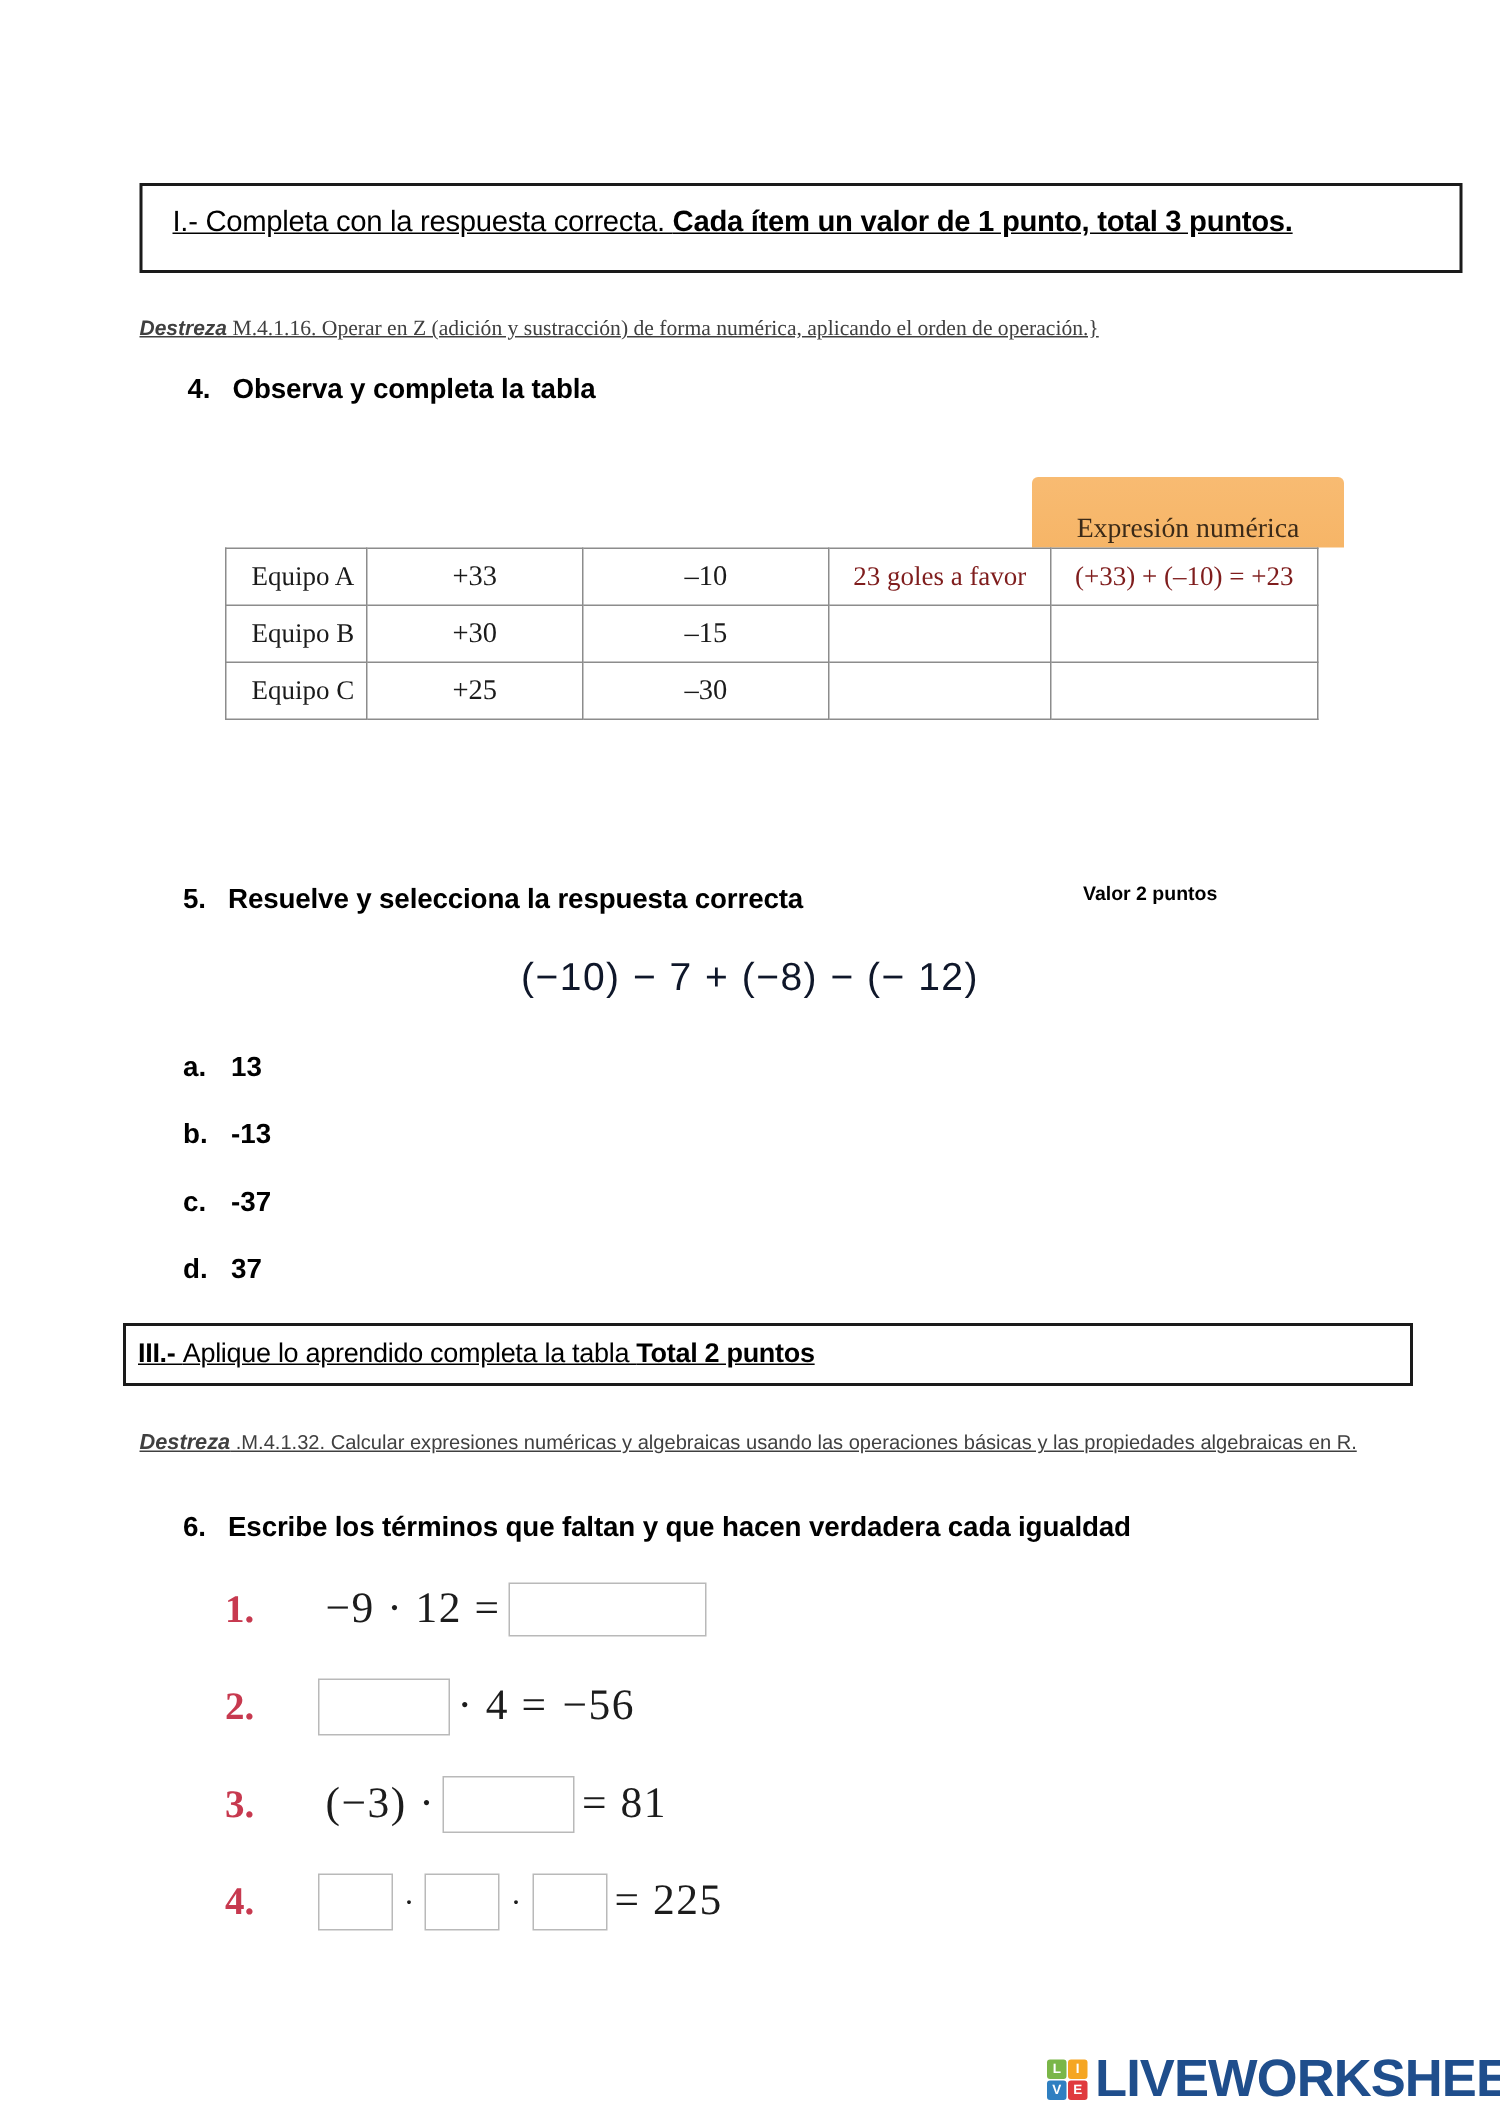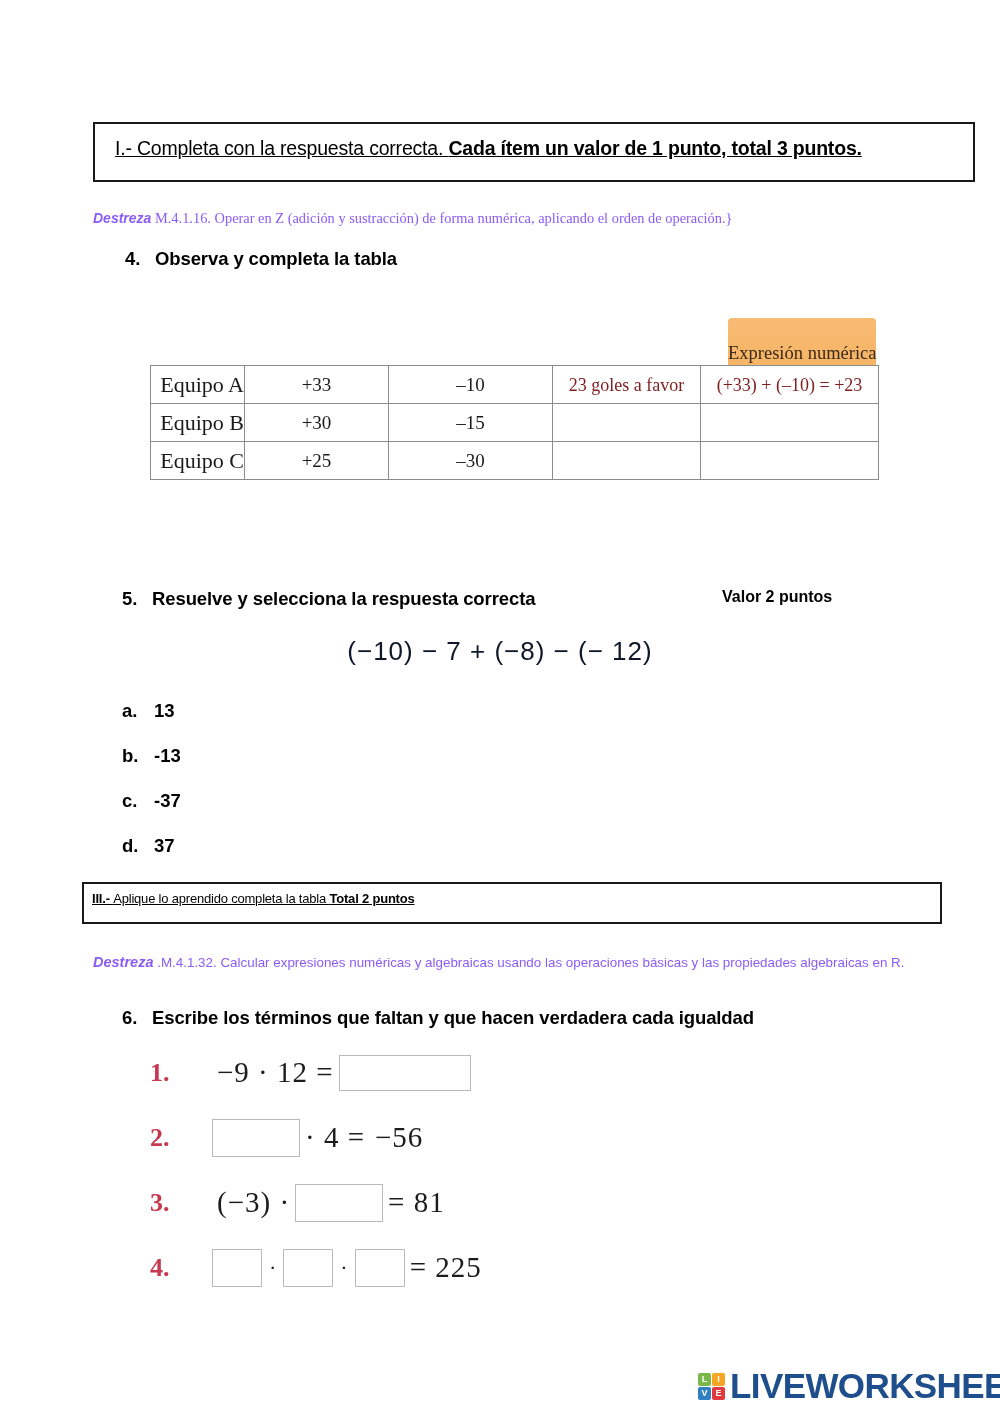--- a/index.html
+++ b/index.html
@@ -45,7 +45,8 @@
     position: absolute;
     font-size: 13.2px;
     line-height: 1.38;
-    color: #8b5cf6;
+    color: #404040;
+    text-decoration: underline;
   }
   #destreza-1 {
     left: 93px; top: 209px; width: 830px;

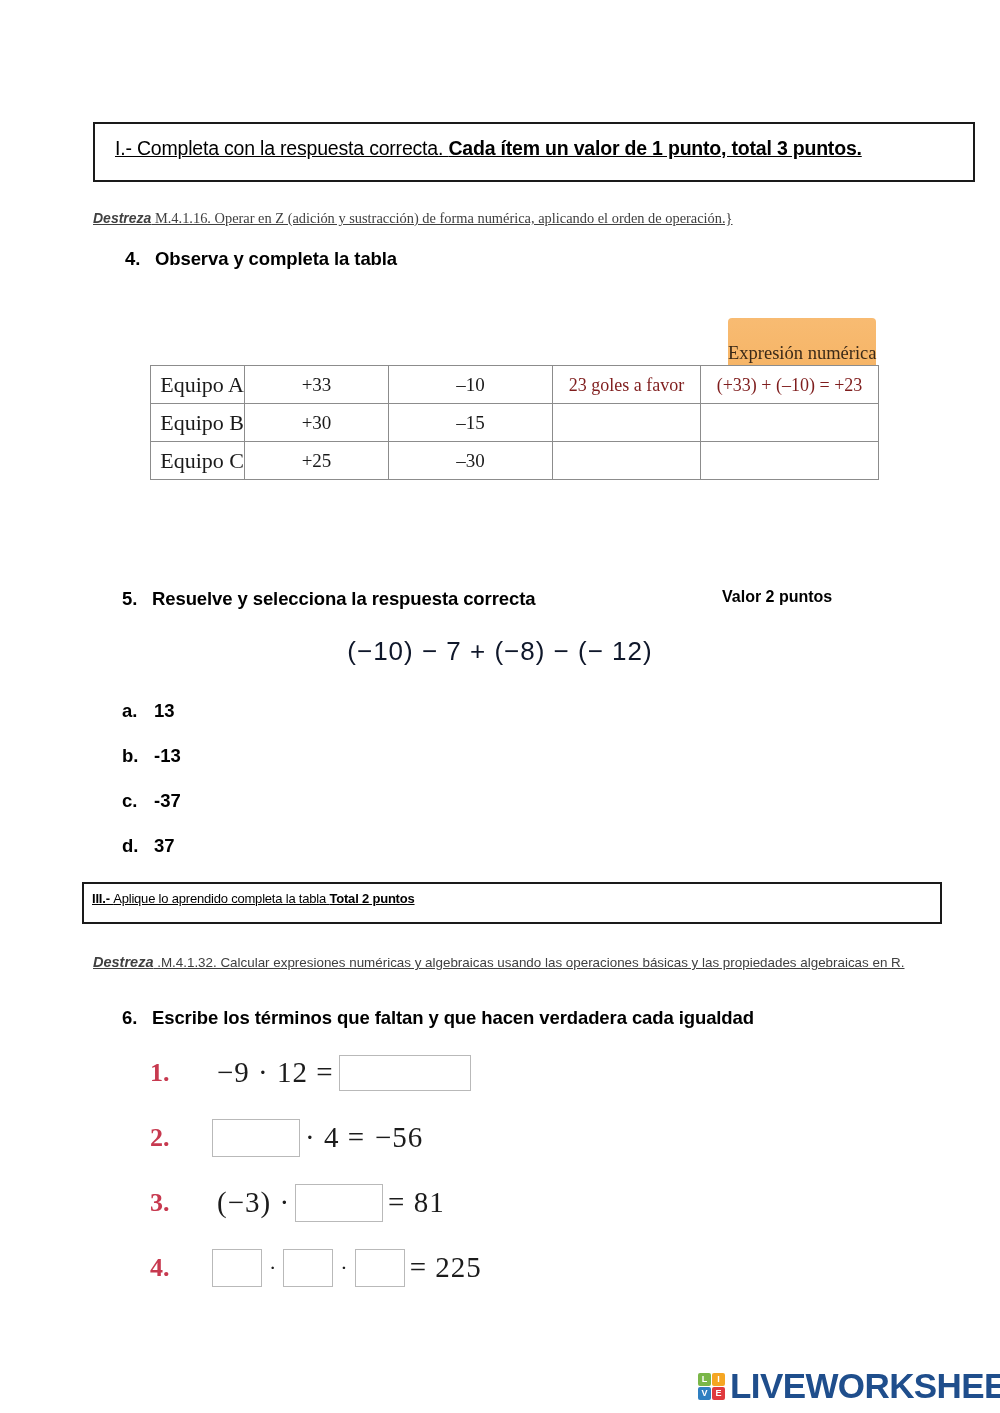--- a/index.html
+++ b/index.html
@@ -113,7 +113,7 @@
   #hdr-c2 { left: 94px;  width: 144px; background: linear-gradient(180deg,#fbe2c8 0%, #fcdcbc 100%); }
   #hdr-c3 { left: 238px; width: 164px; background: linear-gradient(180deg,#fbc98b 0%, #fac289 100%); }
   #hdr-c4 { left: 402px; width: 148px; background: linear-gradient(180deg,#fde2c4 0%, #fcdcb8 100%); }
-  #hdr-c5 { left: 578px; width: 148px; background: linear-gradient(180deg,#f8bb72 0%, #f6b567 100%); }
+  #hdr-c5 { left: 538px; width: 178px; background: linear-gradient(180deg,#f8bb72 0%, #f6b567 100%); padding-left: 30px; }
 
   #goals-grid {
     position: absolute;

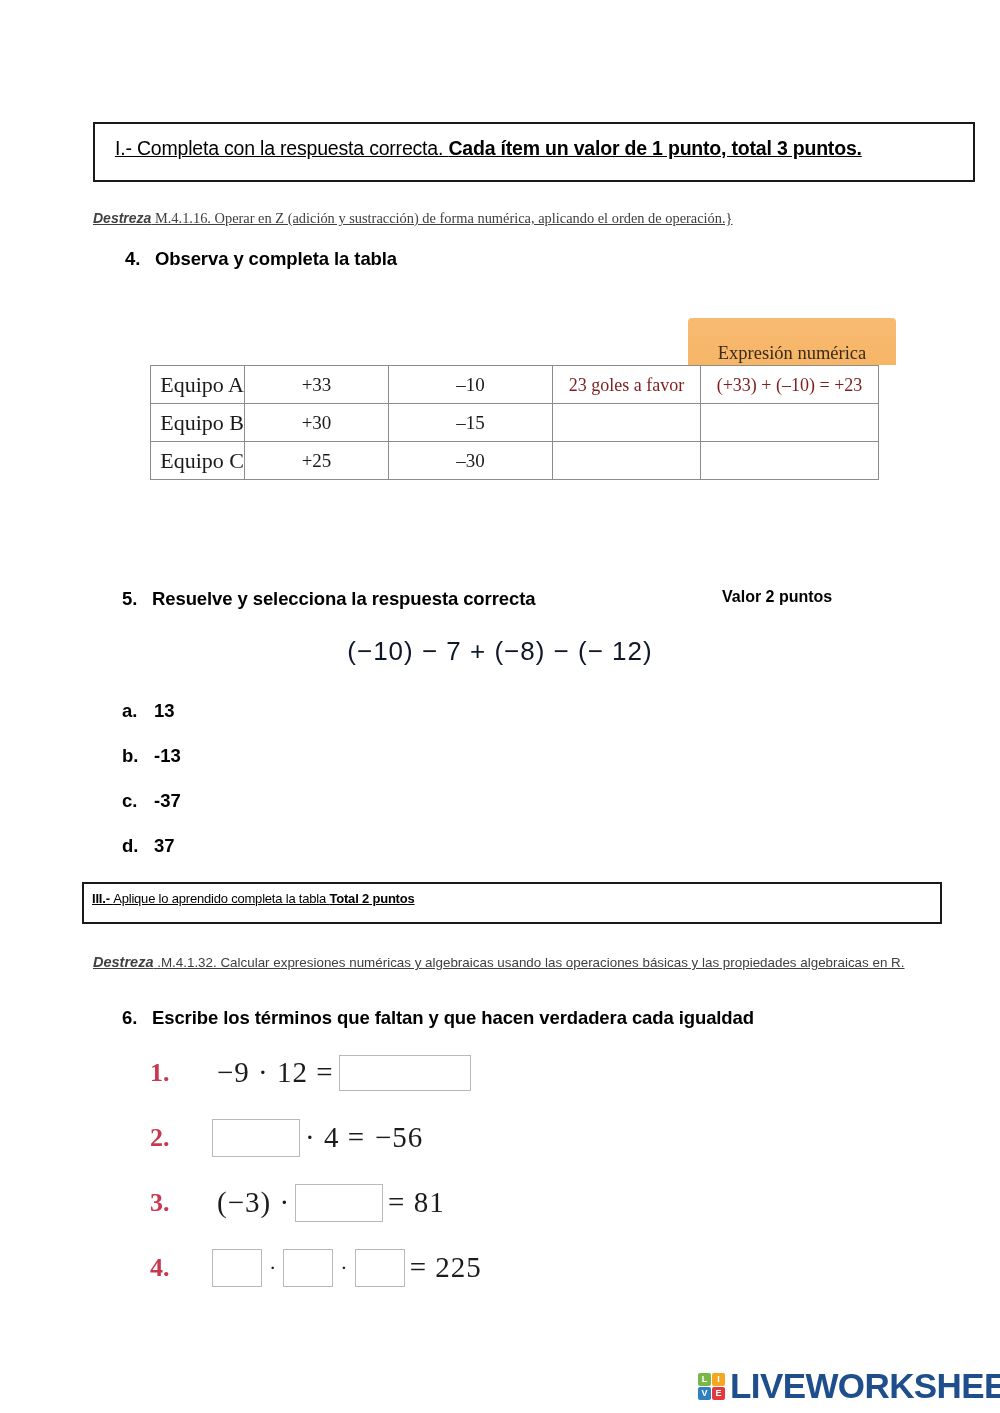--- a/index.html
+++ b/index.html
@@ -133,9 +133,9 @@
     padding: 0;
   }
   #goals-grid td.team {
-    text-align: right;
+    text-align: center;
     padding-left: 9px;
-    font-size: 22px;
+    font-size: 18px;
   }
   .answer-cyan {
     color: #7f1d1d;

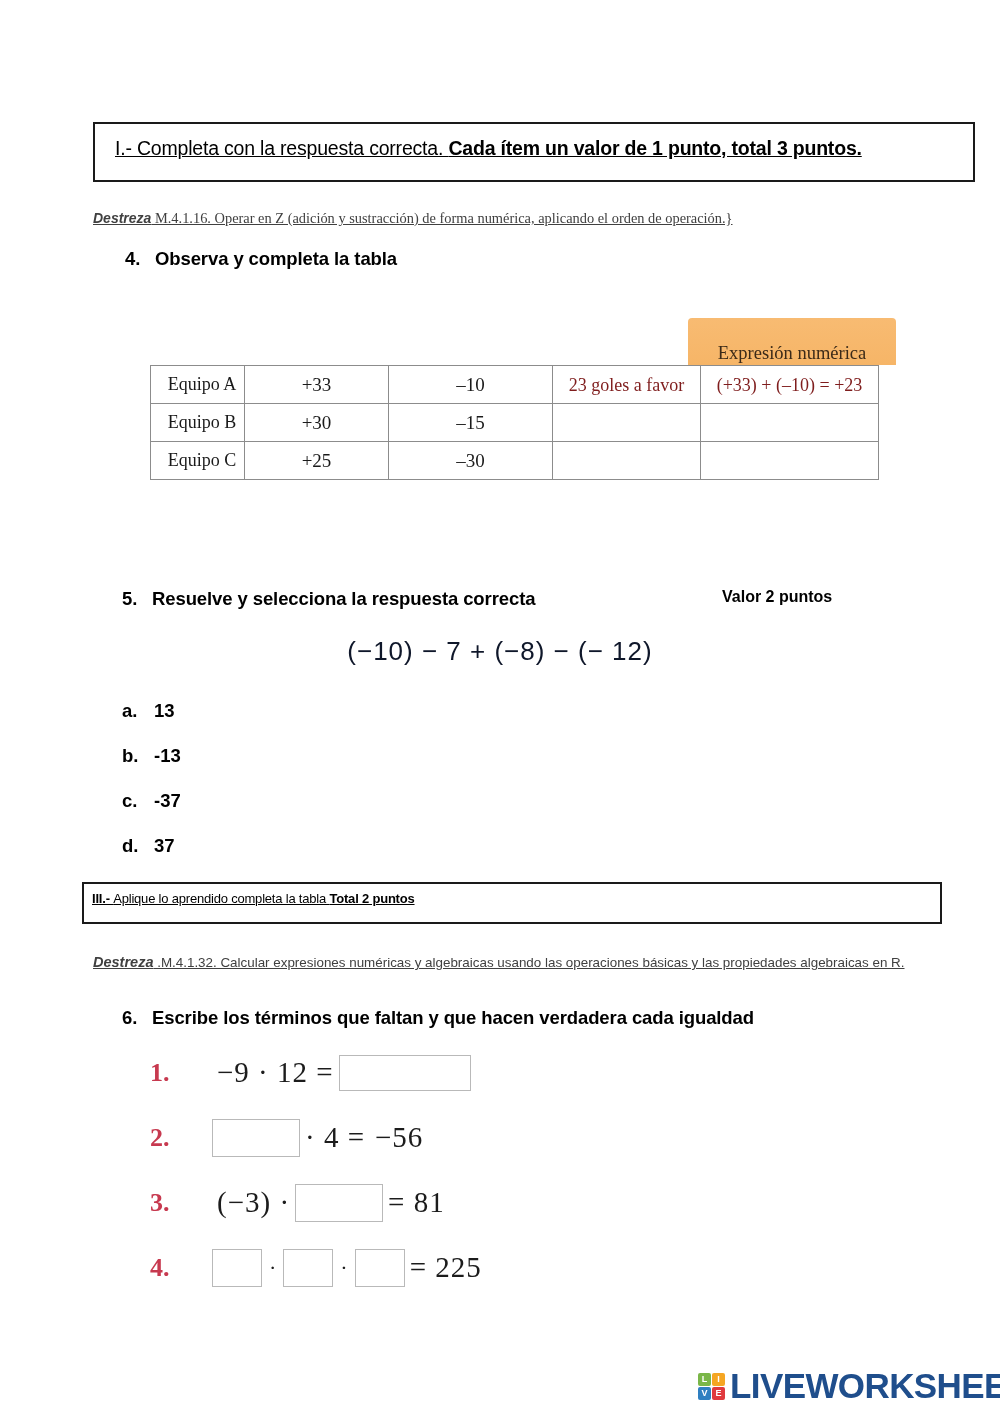--- a/index.html
+++ b/index.html
@@ -81,7 +81,7 @@
   #question-6 { left: 122px; top: 1007px; }
   #q5-value   {
     position: absolute; left: 722px; top: 588px;
-    font-weight: 700; font-size: 16px; white-space: nowrap;
+    font-weight: 700; font-size: 13px; white-space: nowrap;
   }
 
   

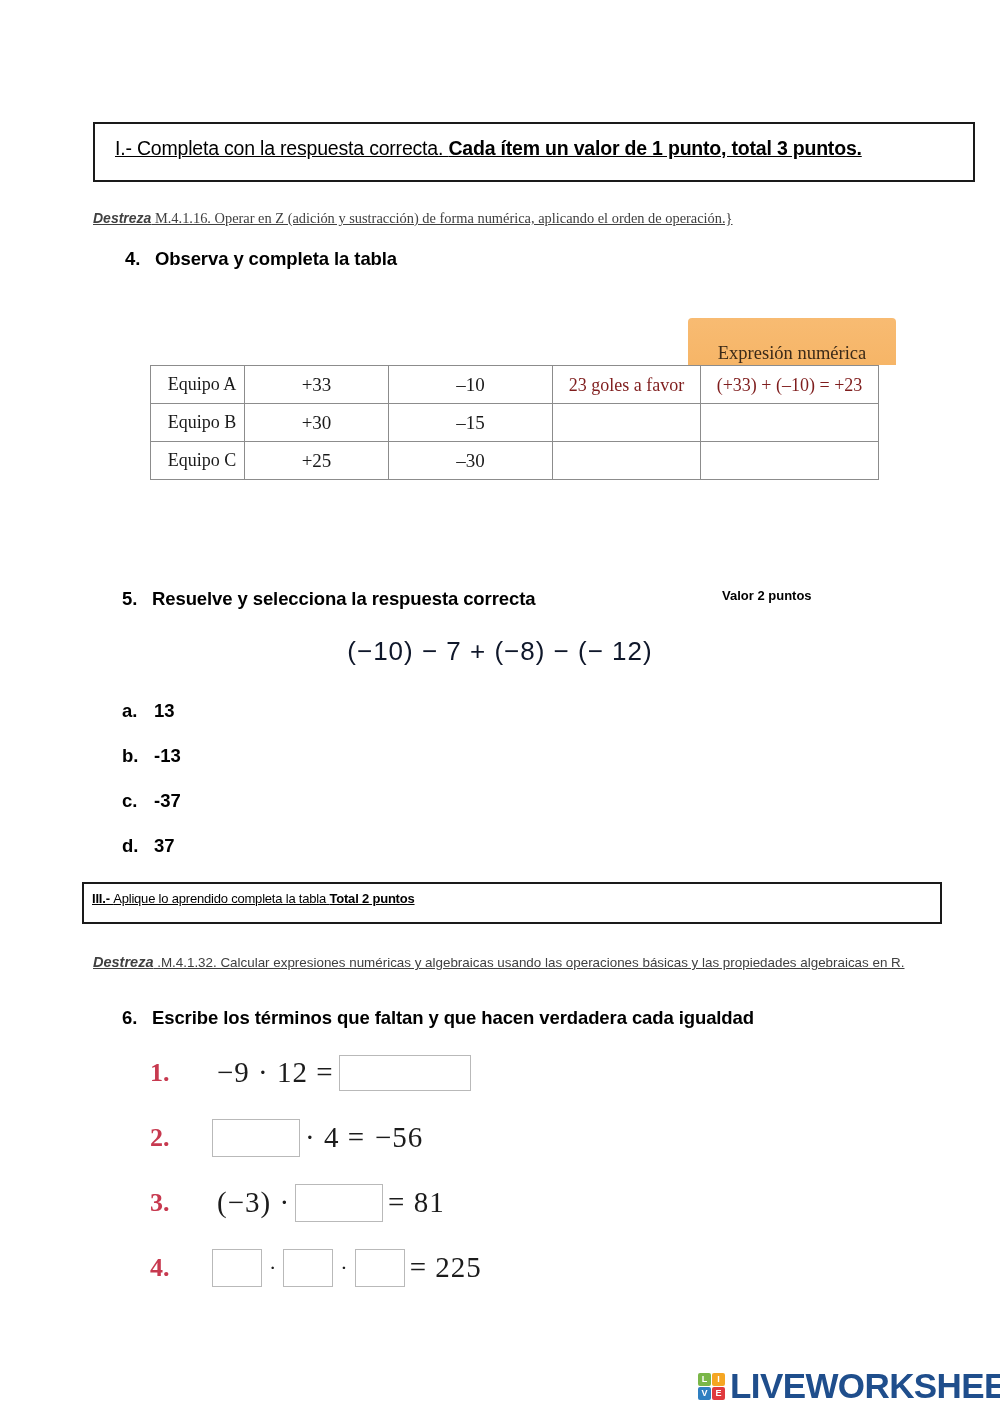--- a/index.html
+++ b/index.html
@@ -38,7 +38,7 @@
 
   #section-1 { left: 93px;  top: 122px; width: 882px; height: 60px; }
   #section-3 { left: 82px;  top: 882px; width: 860px; height: 42px; }
-  #section-3 .inner { padding-top: 7px; padding-left: 8px; font-size: 13px; }
+  #section-3 .inner { padding-top: 7px; padding-left: 8px; font-size: 18px; }
 
   
   .destreza {

